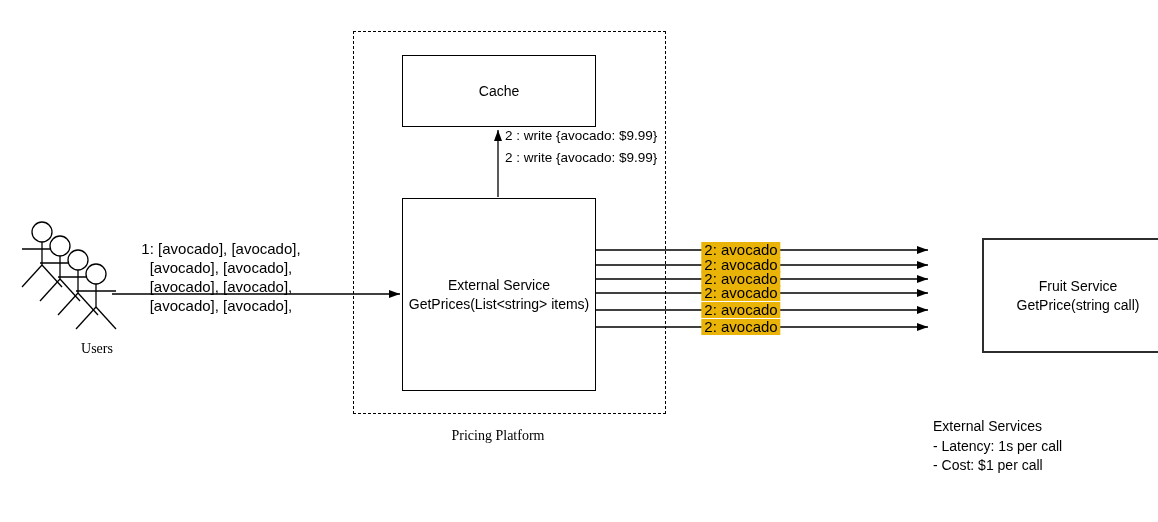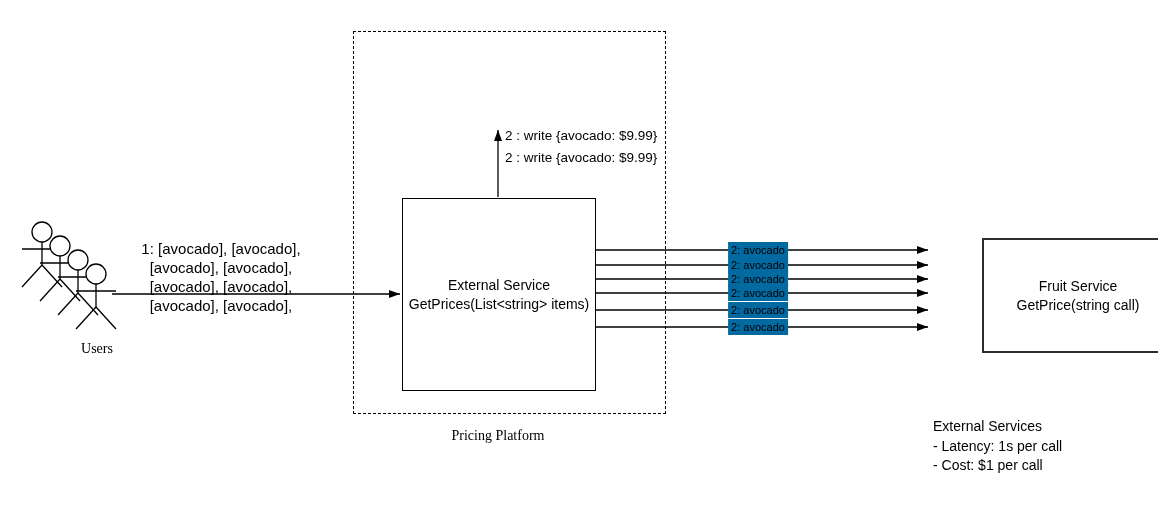--- a/index.html
+++ b/index.html
@@ -141,6 +141,9 @@
   <div class="dashed-boundary"></div>
   <div class="plain-label centered pricing-label">Pricing Platform</div>
 
+  <div class="box cache-box">
+    <div>Cache</div>
+  </div>
 
   <div class="plain-label cache-write-label">
     <div>2 : write {avocado: $9.99}</div>

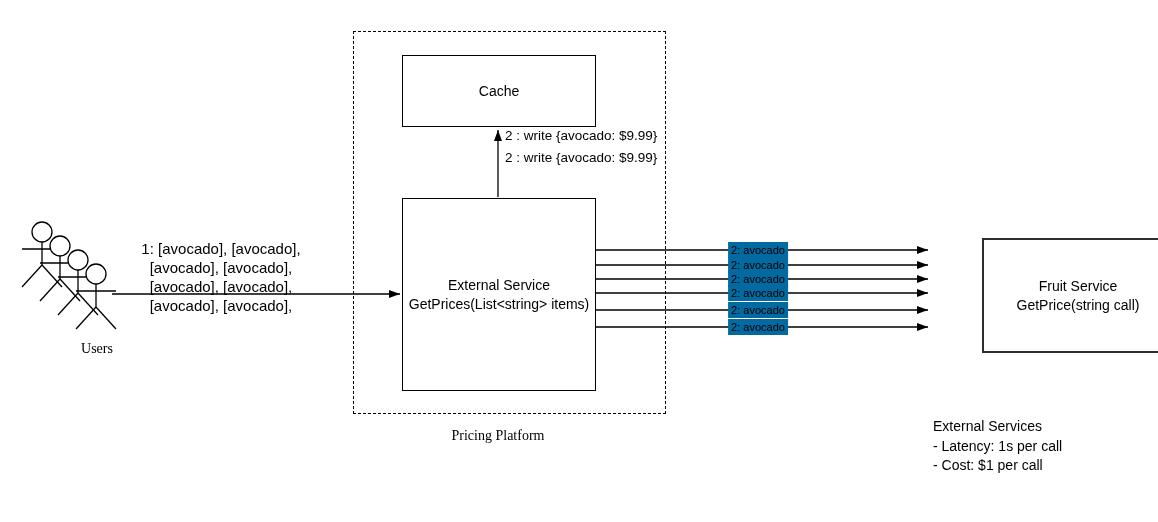--- a/index.html
+++ b/index.html
@@ -59,12 +59,11 @@
   .edge-label {
     position: absolute;
     transform: translate(-50%, -50%);
-    background: #0369a1;
+    background: #eab308;
     padding: 0 3px;
-    font-size: 11px;
+    font-size: 15px;
     line-height: 16px;
     white-space: nowrap;
-    margin-left: 17px;
   }
   .external-note {
     left: 933px; top: 417px;

